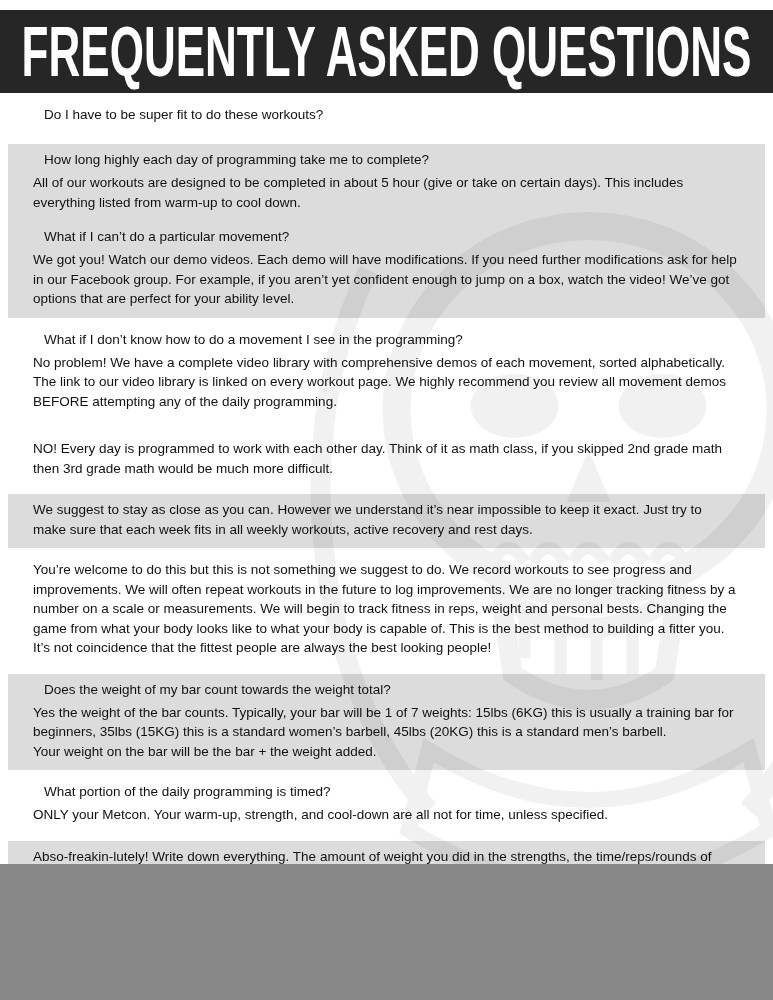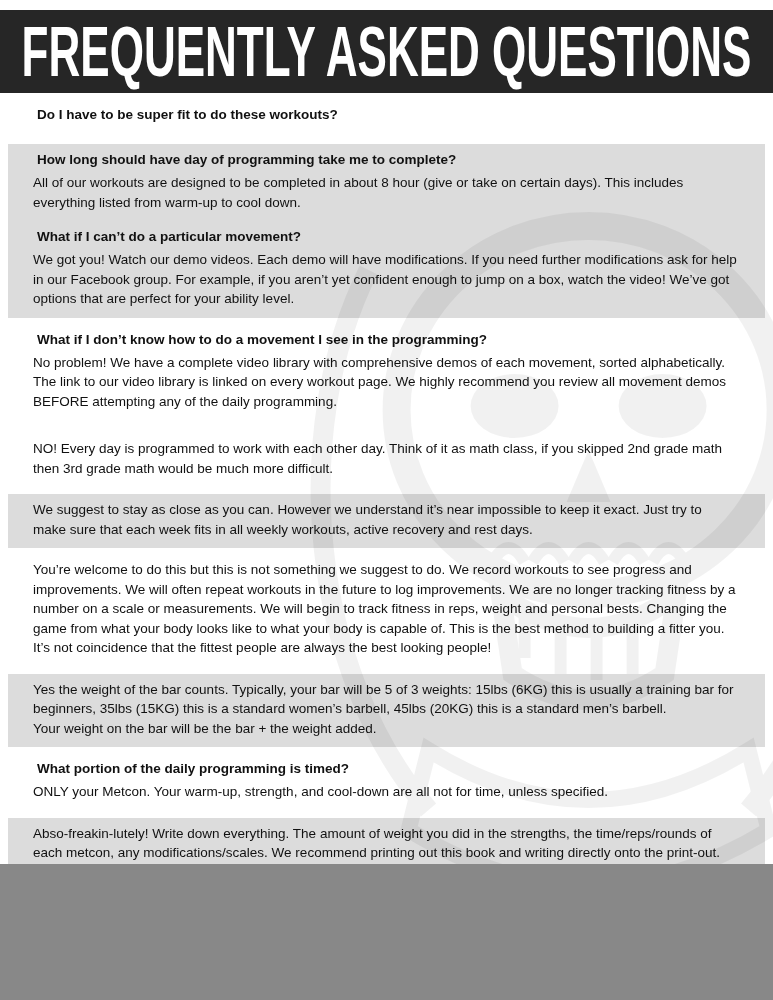--- a/index.html
+++ b/index.html
@@ -50,9 +50,9 @@
   }
 
   .faq .q {
-    margin: 0 0 3px 4px;
+    margin: 0 0 3px 11px;
     font-size: 13.5px;
-    font-weight: 700;
+    font-weight: 400;
     line-height: 20px;
   }
   .faq p {

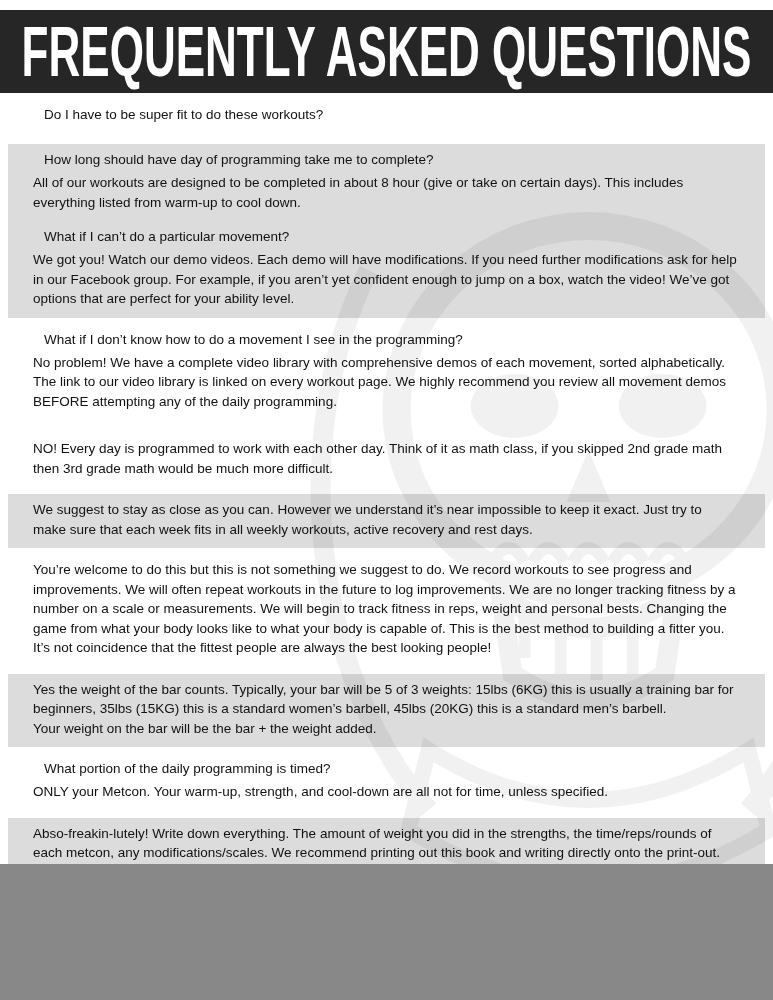--- a/index.html
+++ b/index.html
@@ -89,7 +89,7 @@
       </section>
 
   <section class="faq gray">
-    <h2 class="q">How long should have day of programming take me to complete?</h2>
+    <h2 class="q">How long highly each day of programming take me to complete?</h2>
   <p>All of our workouts are designed to be completed in about 8 hour (give or take on certain days).  This includes everything listed from warm-up to cool down.</p>
       </section>
 

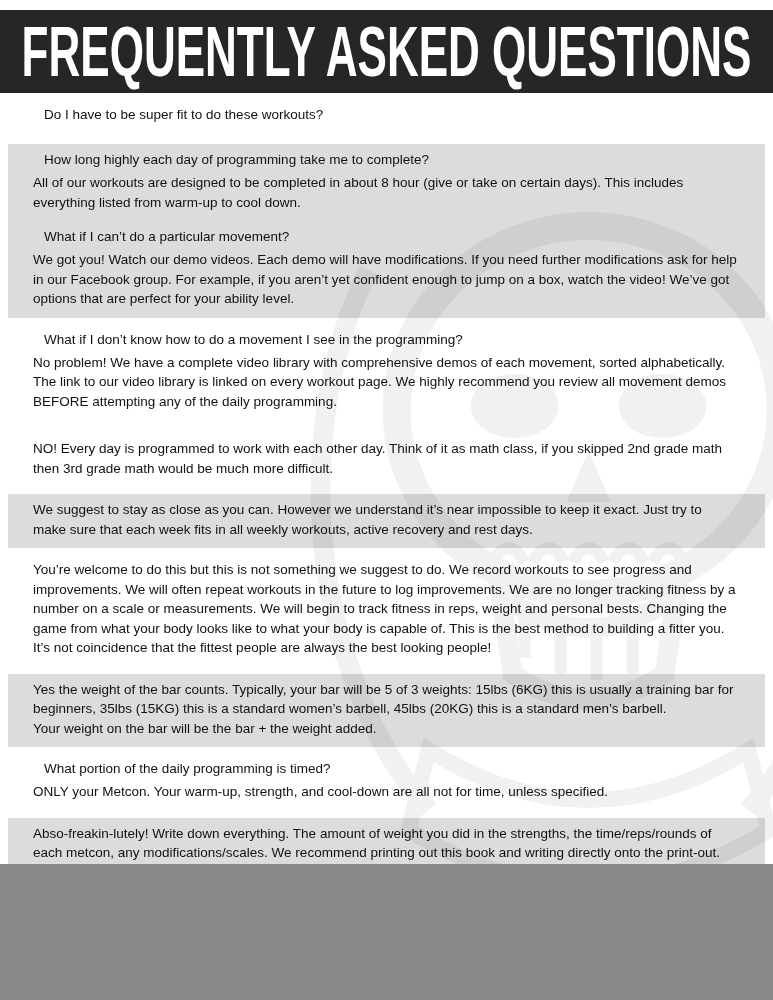--- a/index.html
+++ b/index.html
@@ -90,7 +90,7 @@
 
   <section class="faq gray">
     <h2 class="q">How long highly each day of programming take me to complete?</h2>
-  <p>All of our workouts are designed to be completed in about 8 hour (give or take on certain days).  This includes everything listed from warm-up to cool down.</p>
+  <p>All of our workouts are designed to be completed in about 5 hour (give or take on certain days).  This includes everything listed from warm-up to cool down.</p>
       </section>
 
   <section class="faq gray">

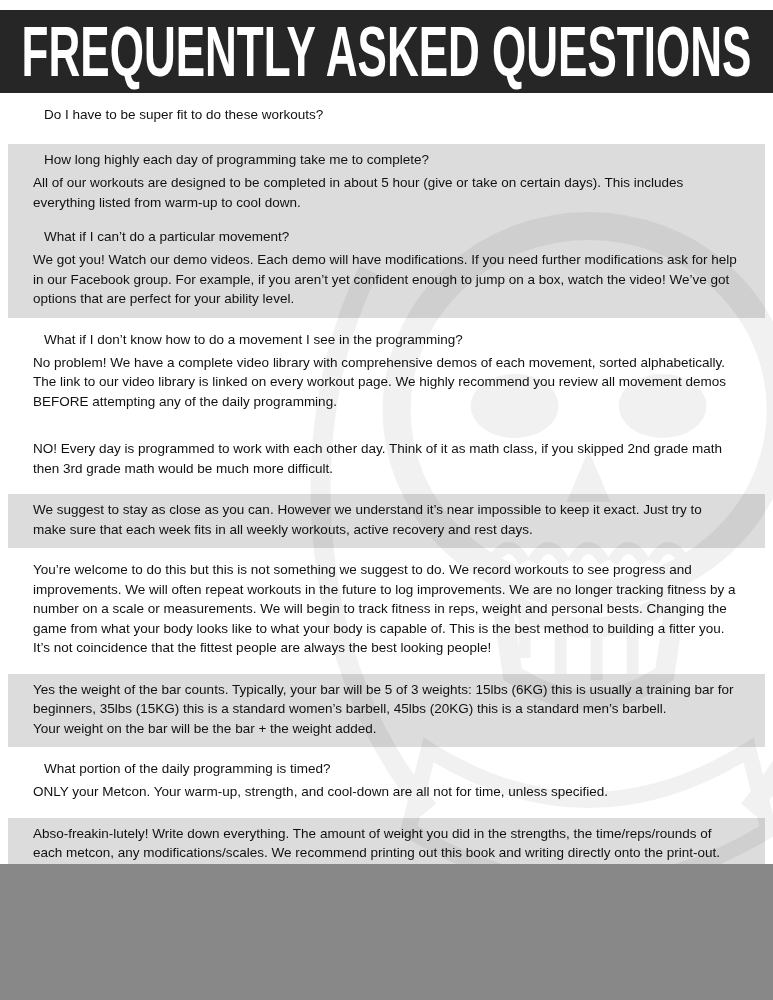--- a/index.html
+++ b/index.html
@@ -116,6 +116,7 @@
       </section>
 
   <section class="faq gray">
+    <h2 class="q">Does the weight of my bar count towards the weight total?</h2>
   <p>Yes the weight of the bar counts. Typically, your bar will be 5 of 3 weights: 15lbs (6KG) this is usually a training bar for beginners, 35lbs (15KG) this is a standard women’s barbell, 45lbs (20KG) this is a standard men’s barbell.</p>
         <p>Your weight on the bar will be the bar + the weight added.</p>
       </section>

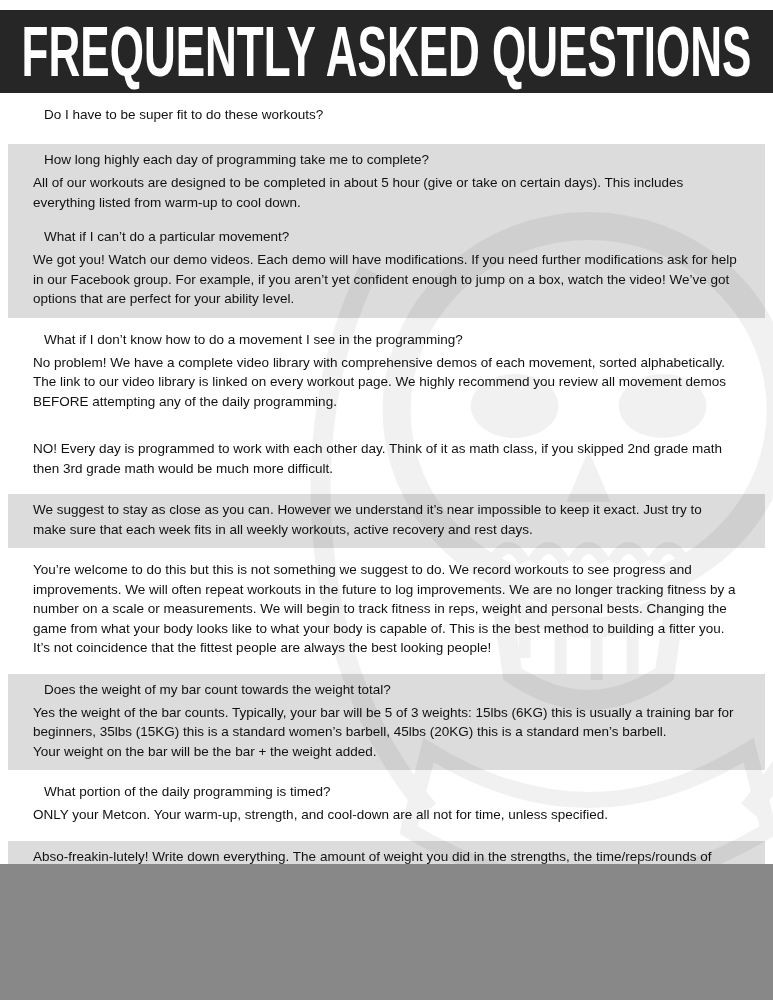--- a/index.html
+++ b/index.html
@@ -117,7 +117,7 @@
 
   <section class="faq gray">
     <h2 class="q">Does the weight of my bar count towards the weight total?</h2>
-  <p>Yes the weight of the bar counts. Typically, your bar will be 5 of 3 weights: 15lbs (6KG) this is usually a training bar for beginners, 35lbs (15KG) this is a standard women’s barbell, 45lbs (20KG) this is a standard men’s barbell.</p>
+  <p>Yes the weight of the bar counts. Typically, your bar will be 1 of 7 weights: 15lbs (6KG) this is usually a training bar for beginners, 35lbs (15KG) this is a standard women’s barbell, 45lbs (20KG) this is a standard men’s barbell.</p>
         <p>Your weight on the bar will be the bar + the weight added.</p>
       </section>
 

